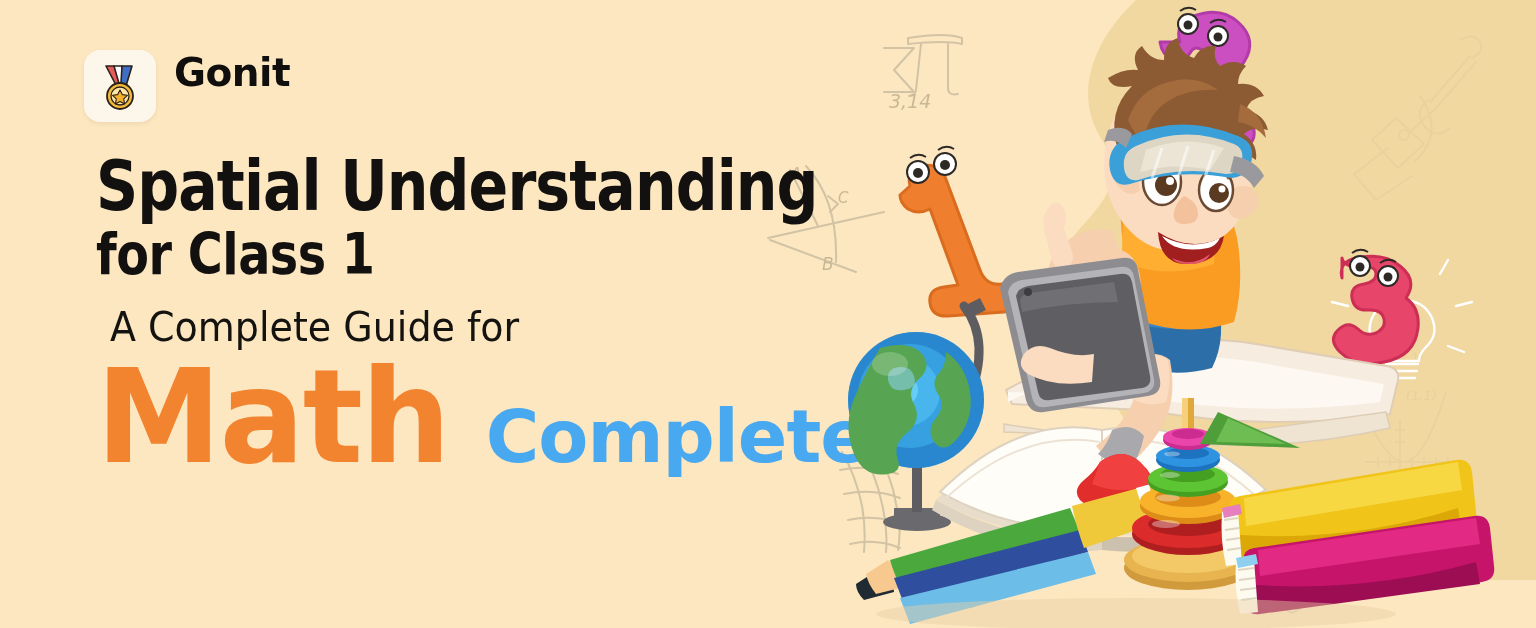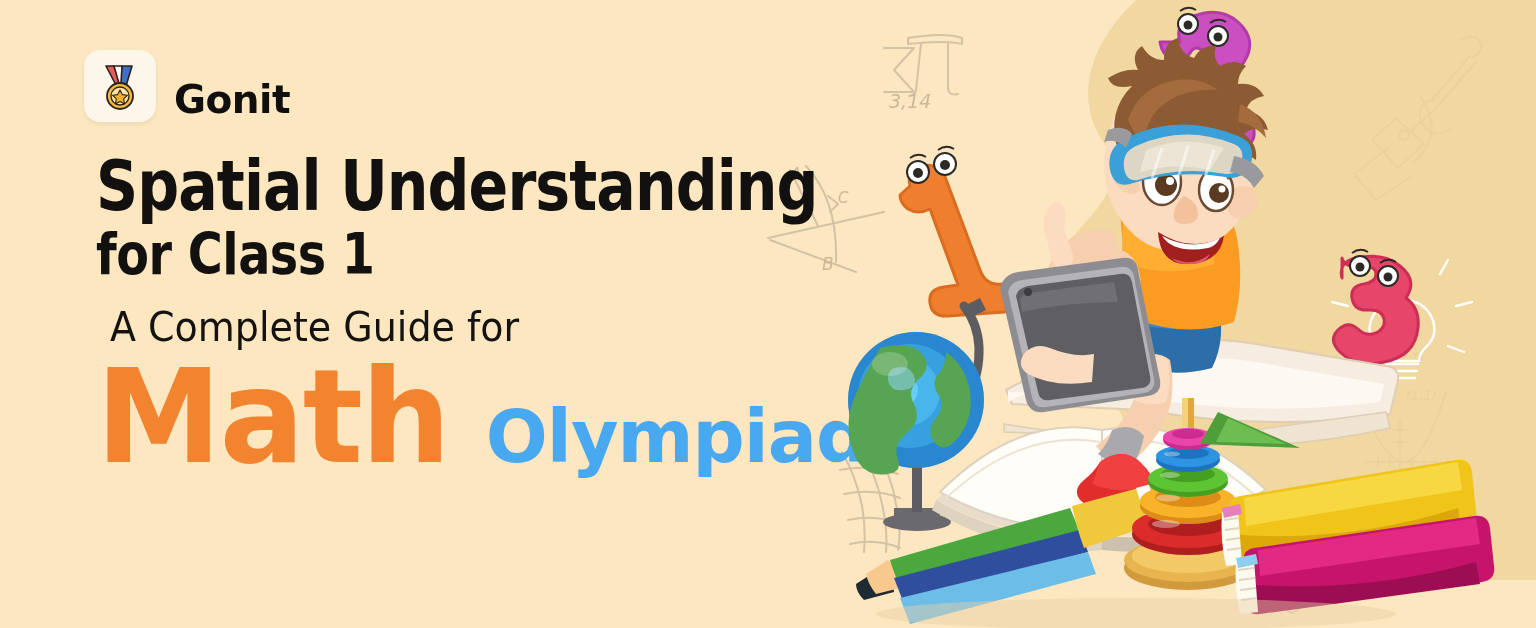--- a/index.html
+++ b/index.html
@@ -25,7 +25,7 @@
   
   #logo-row {
     position: absolute; left: 84px; top: 50px;
-    display: flex; align-items: flex-end; gap: 18px;
+    display: flex; align-items: flex-start; gap: 18px;
   }
   #logo-badge {
     width: 72px; height: 72px; border-radius: 16px;

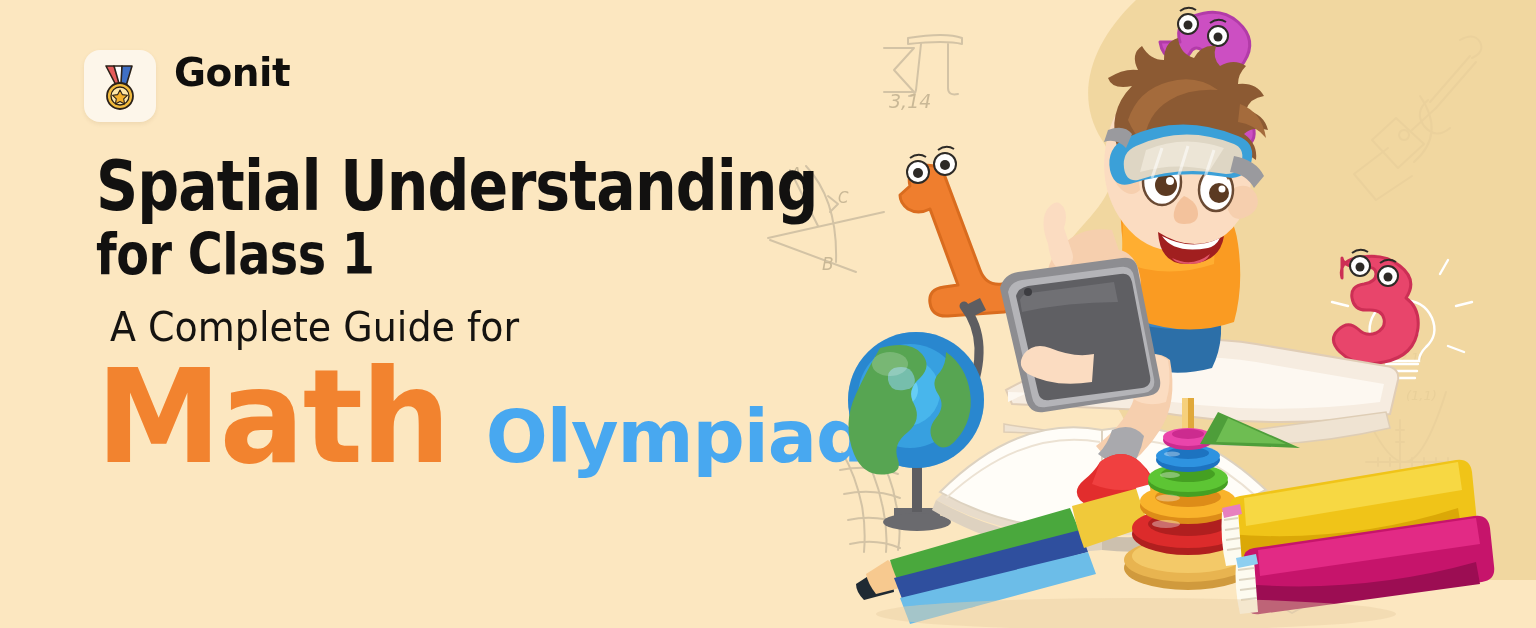--- a/index.html
+++ b/index.html
@@ -197,7 +197,7 @@
     <div class="h-guide">A Complete Guide for</div>
     <div id="bigline">
       <span class="h-math">Math</span>
-      <span class="h-olymp">Olympiad</span>
+      <span class="h-olymp">Complete</span>
     </div>
   </div>
 

